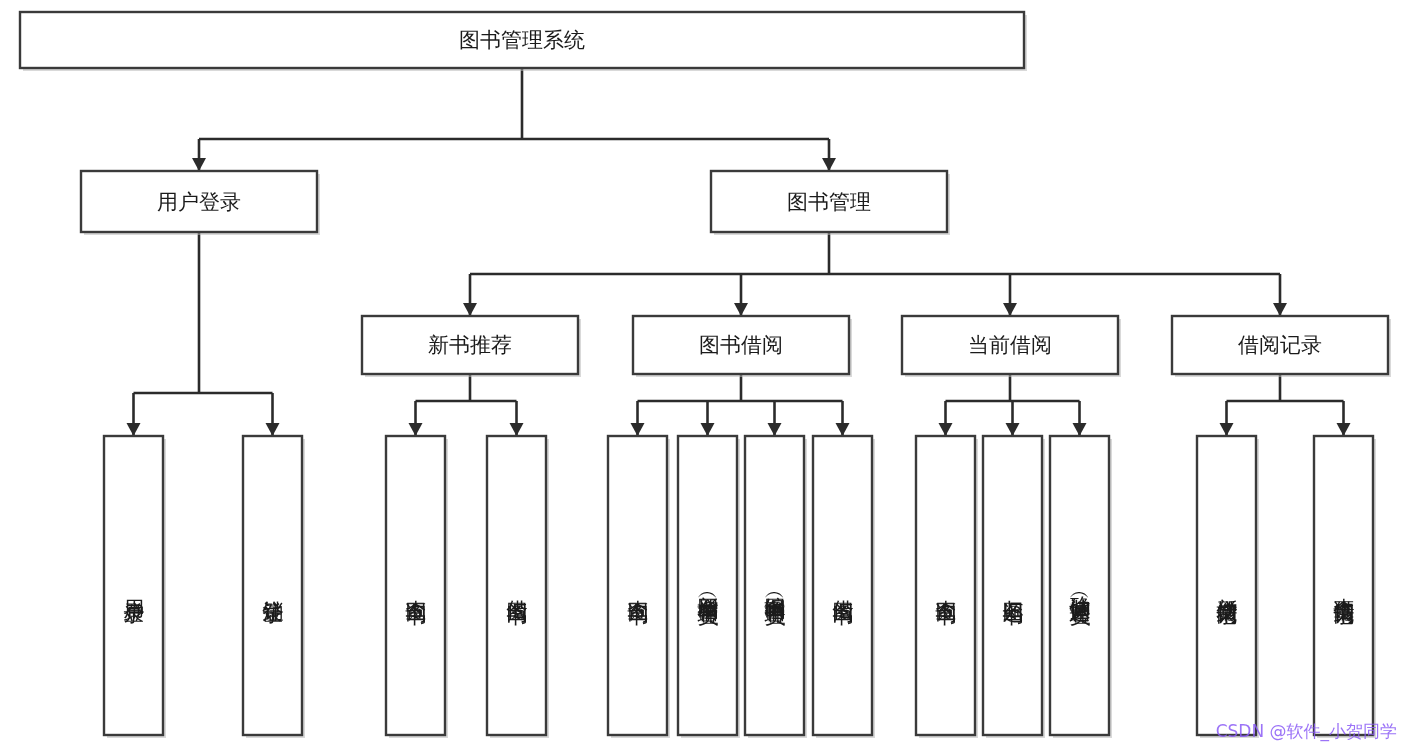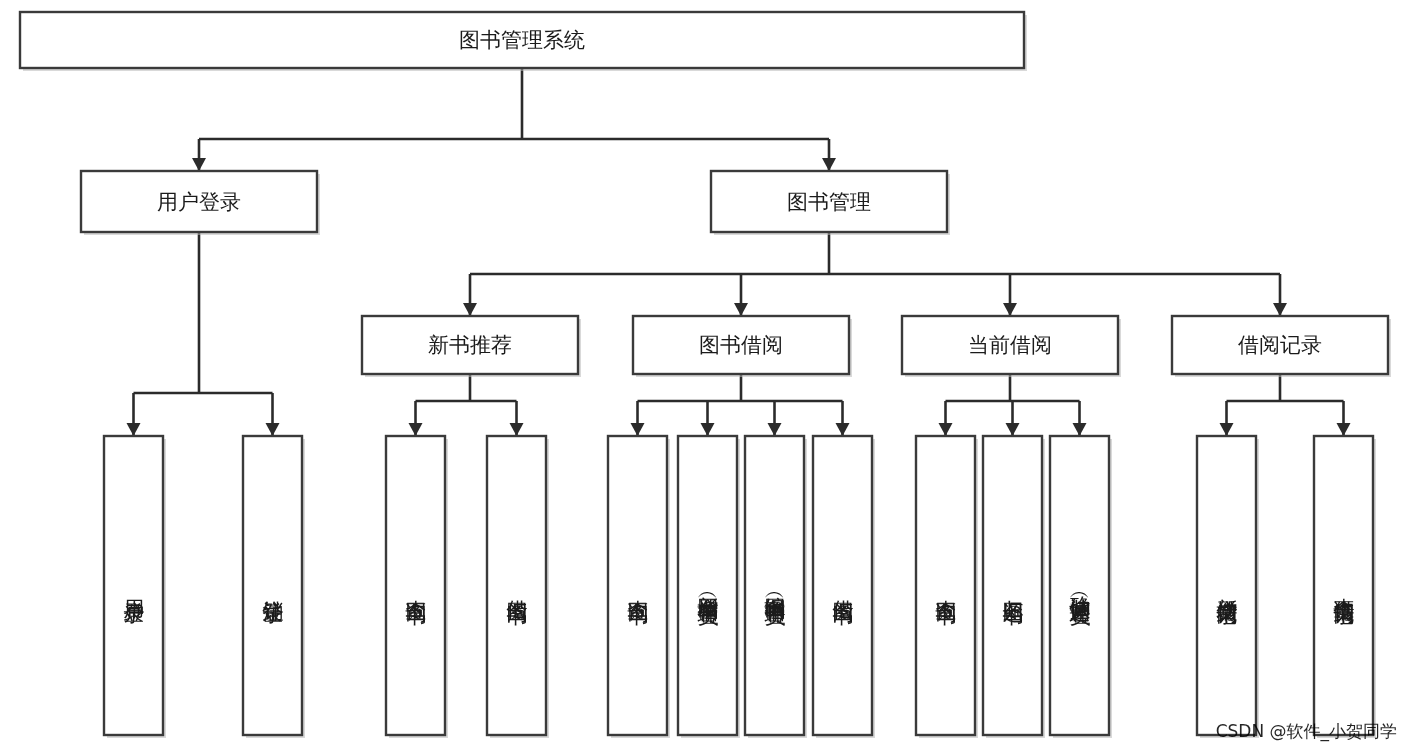--- a/index.html
+++ b/index.html
@@ -53,7 +53,7 @@
     bottom:4px;
     font-family:"DejaVu Sans","Liberation Sans",sans-serif;
     font-size:17px;
-    color:#000000;
+    color:#8b5cf6;
     opacity:.85;
     white-space:nowrap;
     user-select:none;

